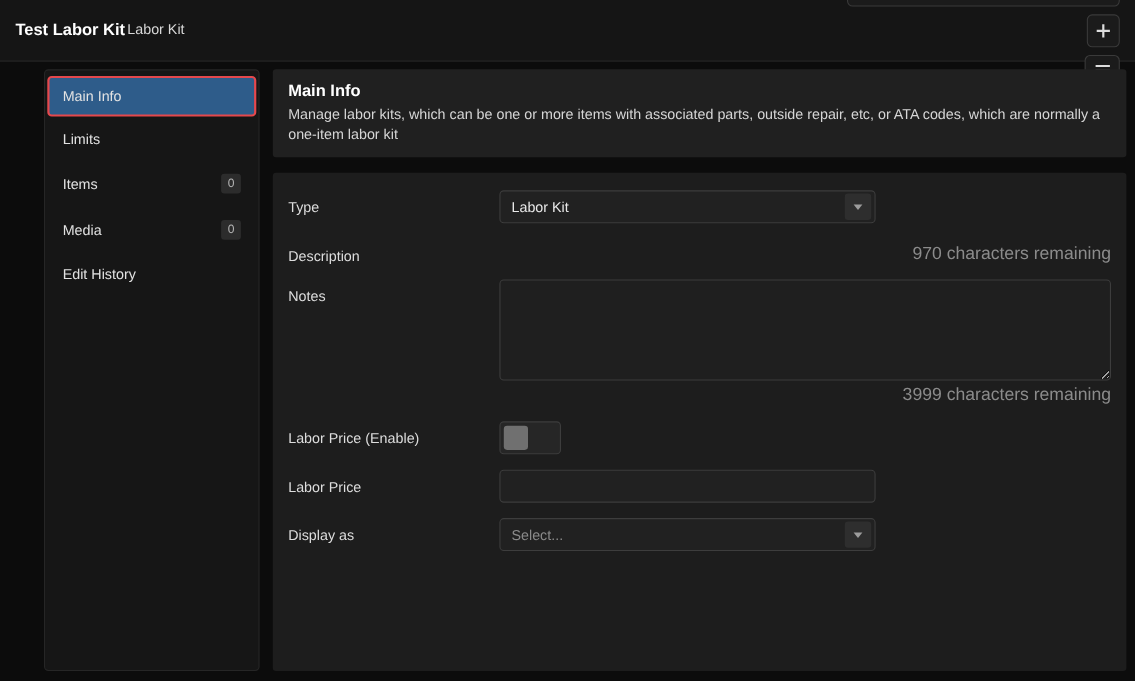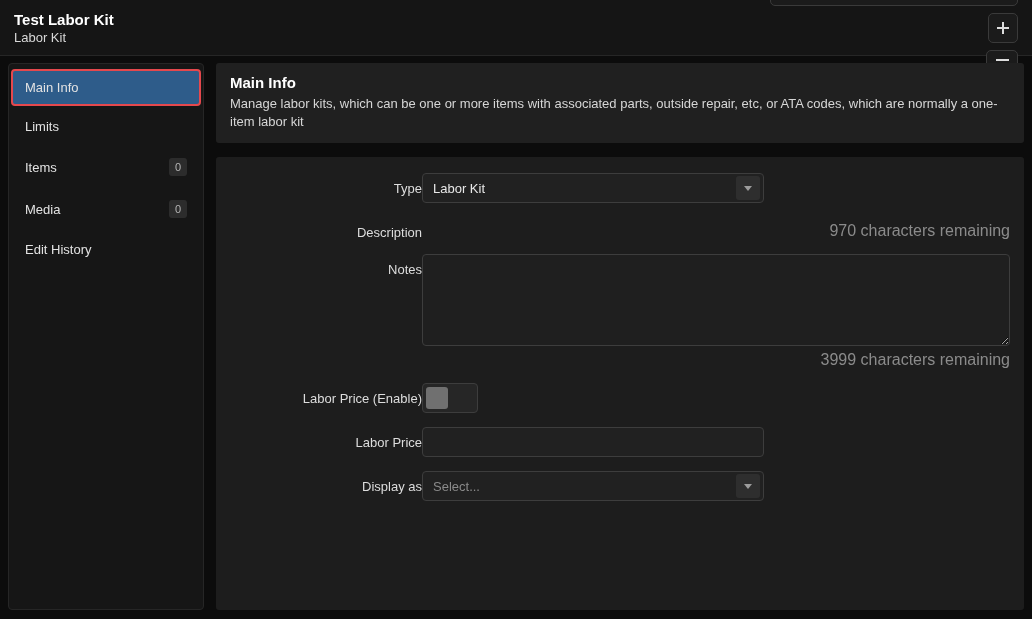--- a/index.html
+++ b/index.html
@@ -20,7 +20,7 @@
     align-items: center;
     padding: 0 14px;
   }
-  .title-block { display: flex; flex-direction: column; gap: 2px; }
+  .title-block { display: flex; flex-direction: row; gap: 2px; }
   .page-title { font-size: 15px; font-weight: bold; color: #ffffff; }
   .page-subtitle { font-size: 13px; color: #d8d8d8; }
   .header-actions { margin-left: auto; display: flex; align-items: flex-end; gap: 7px; flex-direction: column; }

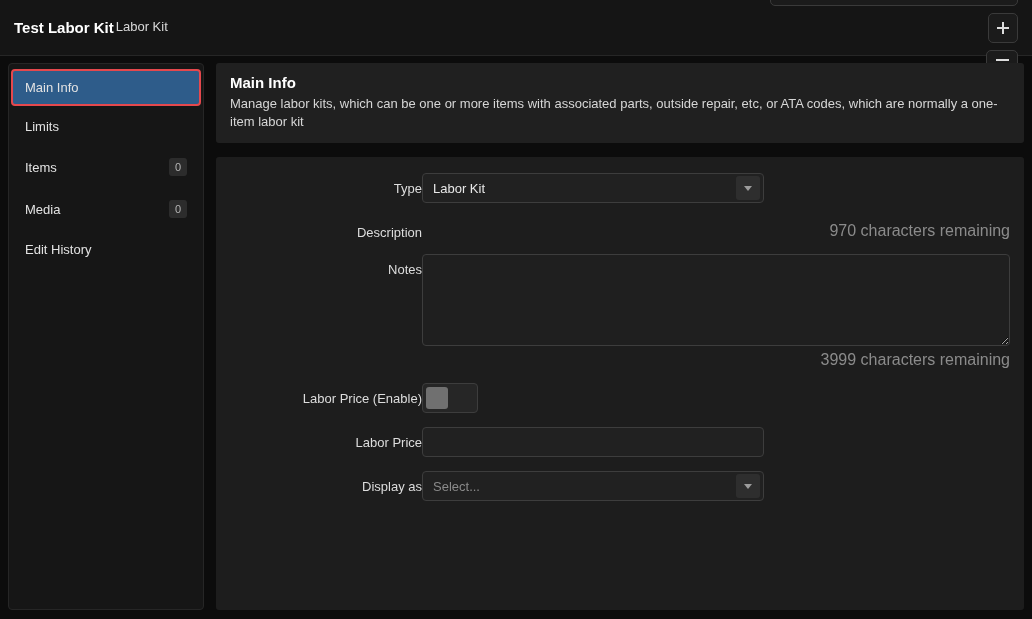--- a/index.html
+++ b/index.html
@@ -58,6 +58,7 @@
     gap: 12px;
     padding: 7px 8px 8px 8px;
     height: 562px;
+    margin-left: 32px;
   }
 
   

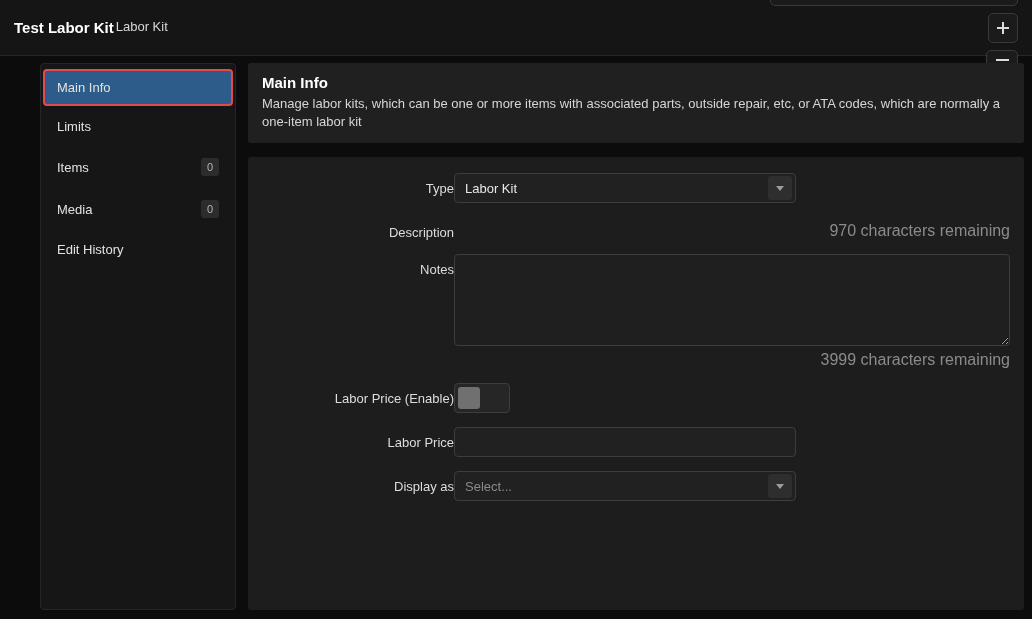--- a/index.html
+++ b/index.html
@@ -136,7 +136,6 @@
     width: 192px; flex: none;
     font-size: 13px; color: #dddddd;
     padding-top: 8px;
-    text-align: right;
   }
   .controls { flex: 1; min-width: 0; }
 

